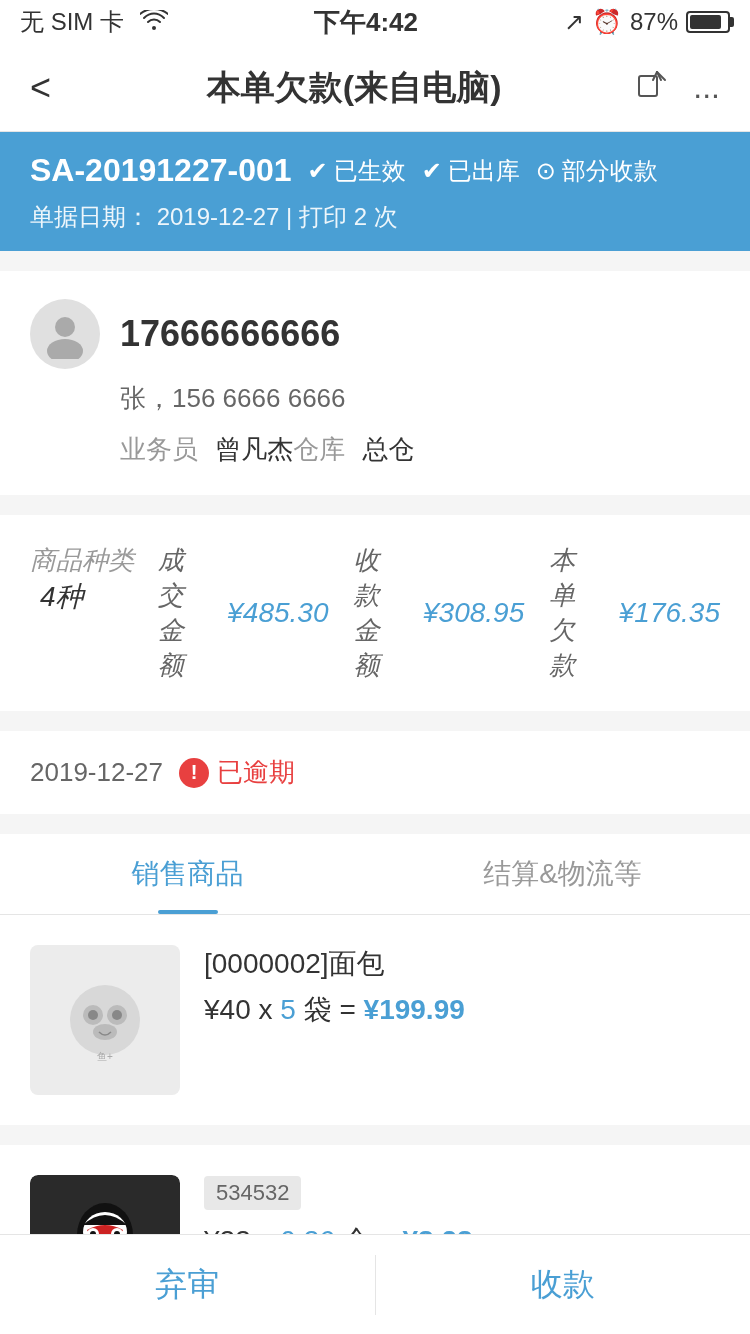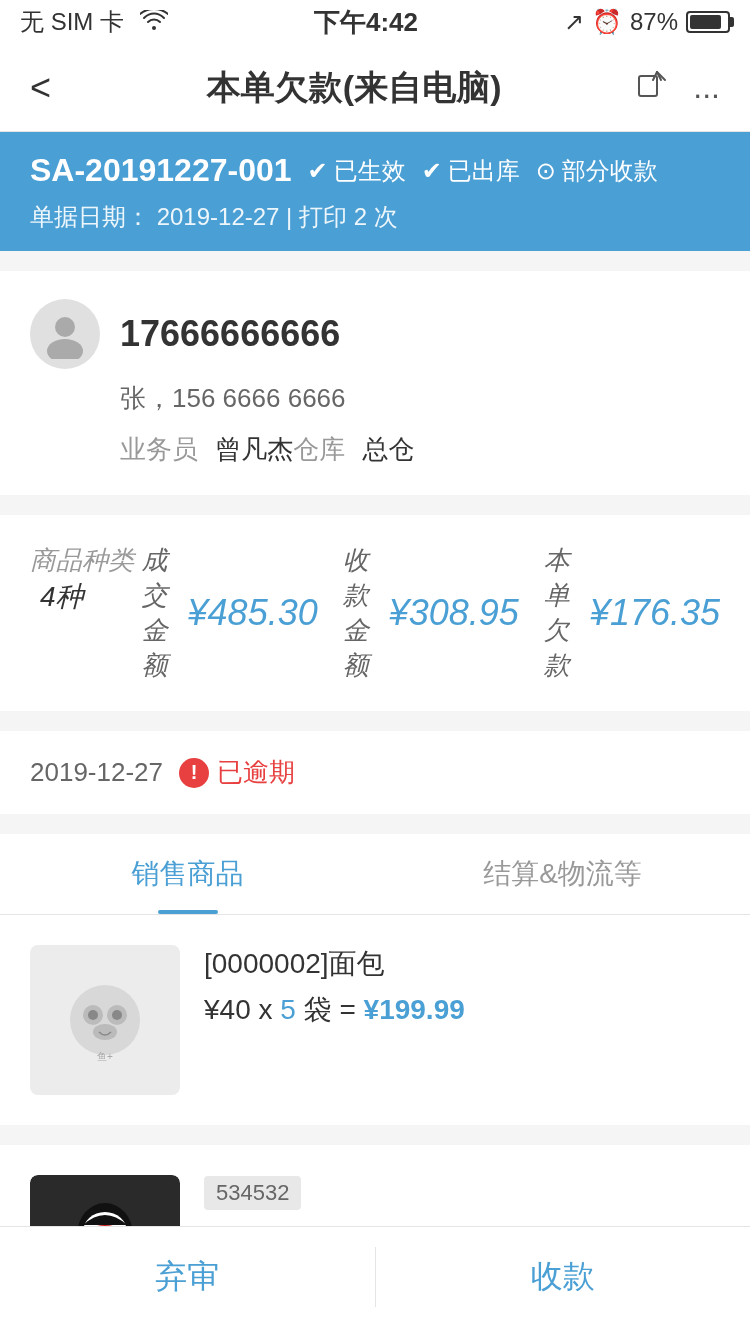--- a/index.html
+++ b/index.html
@@ -189,7 +189,7 @@
       font-size: 26px;
     }
     .summary-row-label { color: #666; }
-    .summary-row-value { color: #4a9fd4; font-size: 36px; }
+    .summary-row-value { color: #4a9fd4; font-size: 28px; }
 
     
     .payment-due-section {

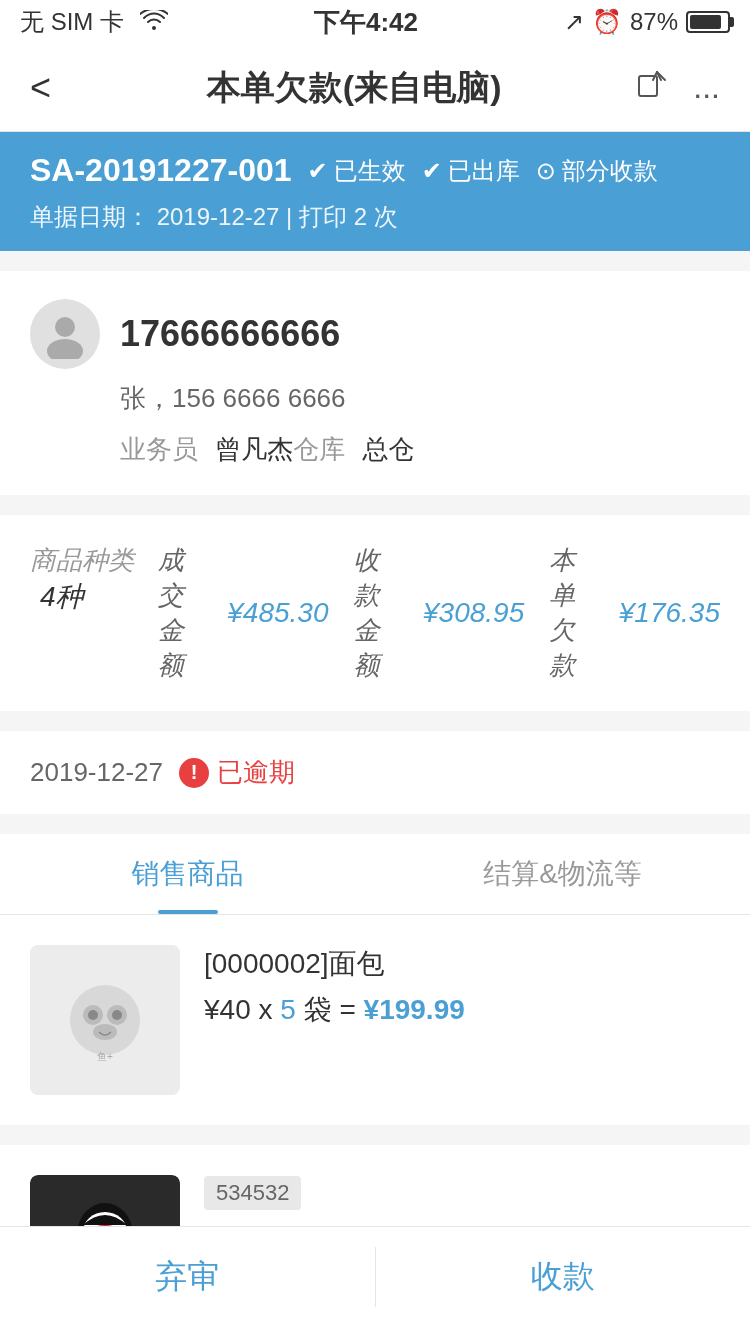--- a/index.html
+++ b/index.html
@@ -308,7 +308,7 @@
     
     .bottom-bar {
       position: fixed;
-      bottom: 8px;
+      bottom: 0;
       width: 750px;
       height: 100px;
       background: #fff;

